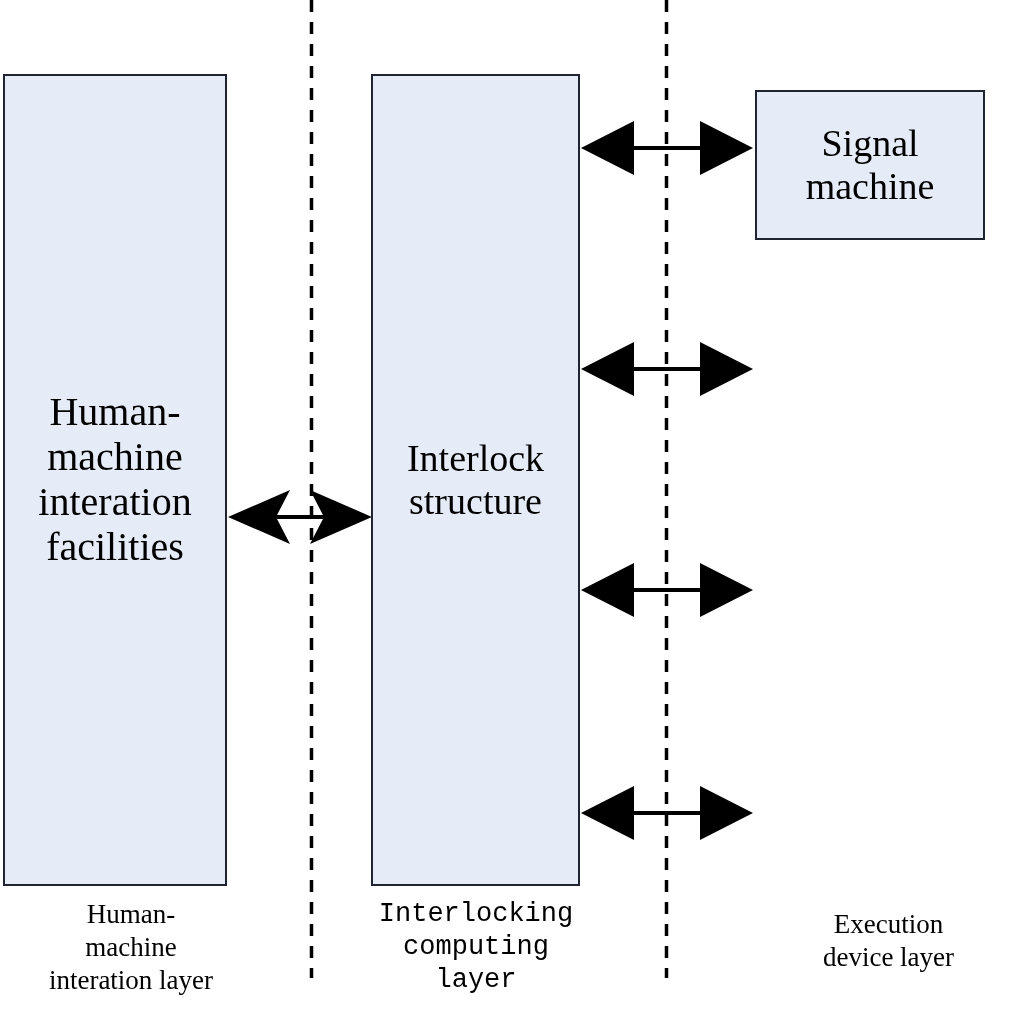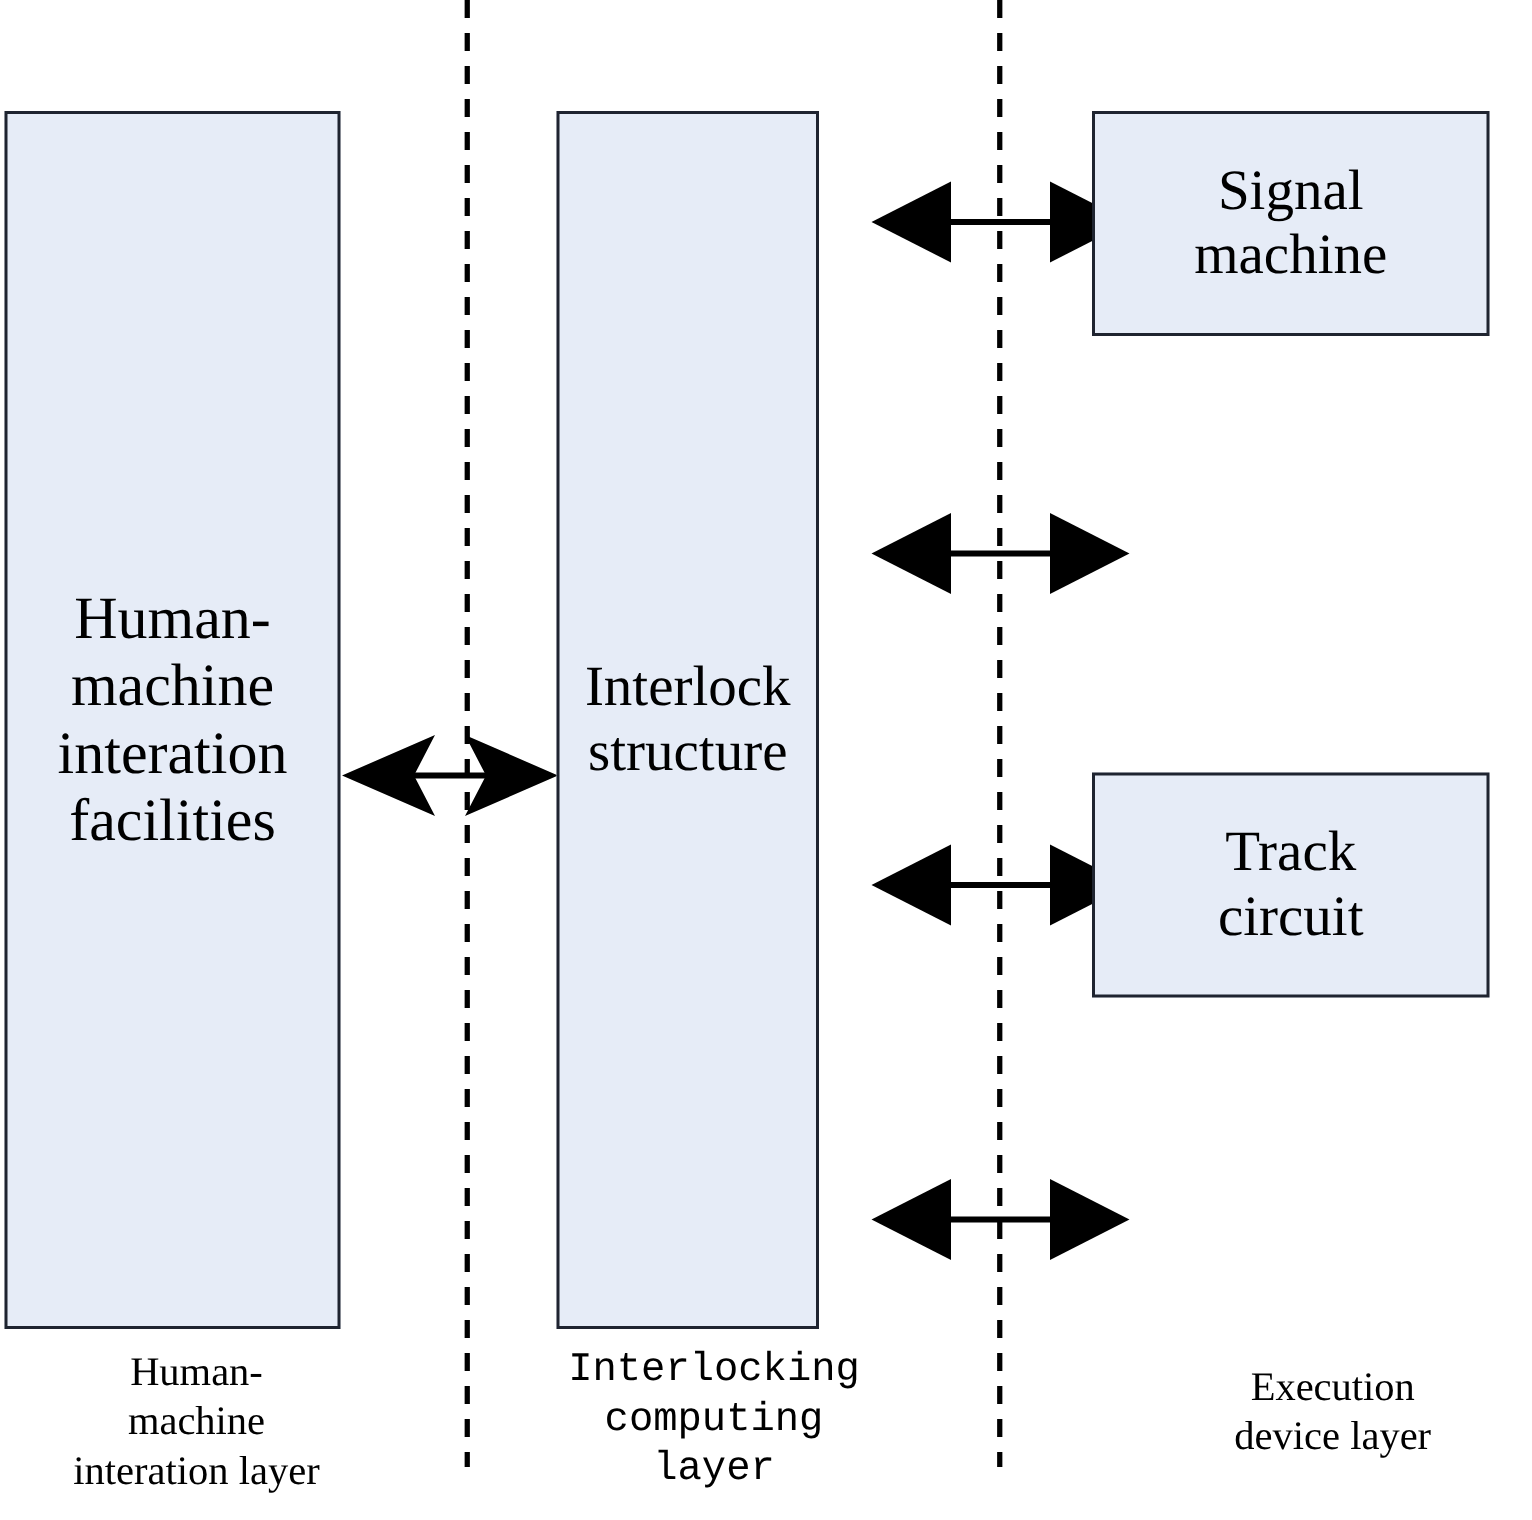--- a/index.html
+++ b/index.html
@@ -63,9 +63,10 @@
 
   
   .device-box {
-    left: 728px;
-    width: 265px;
+    left: 755px;
+    width: 230px;
     height: 150px;
+    margin-top: 16px;
   }
   .device-box .node-label { font-size: 38px; }
   #box-signal  { top: 74px; }

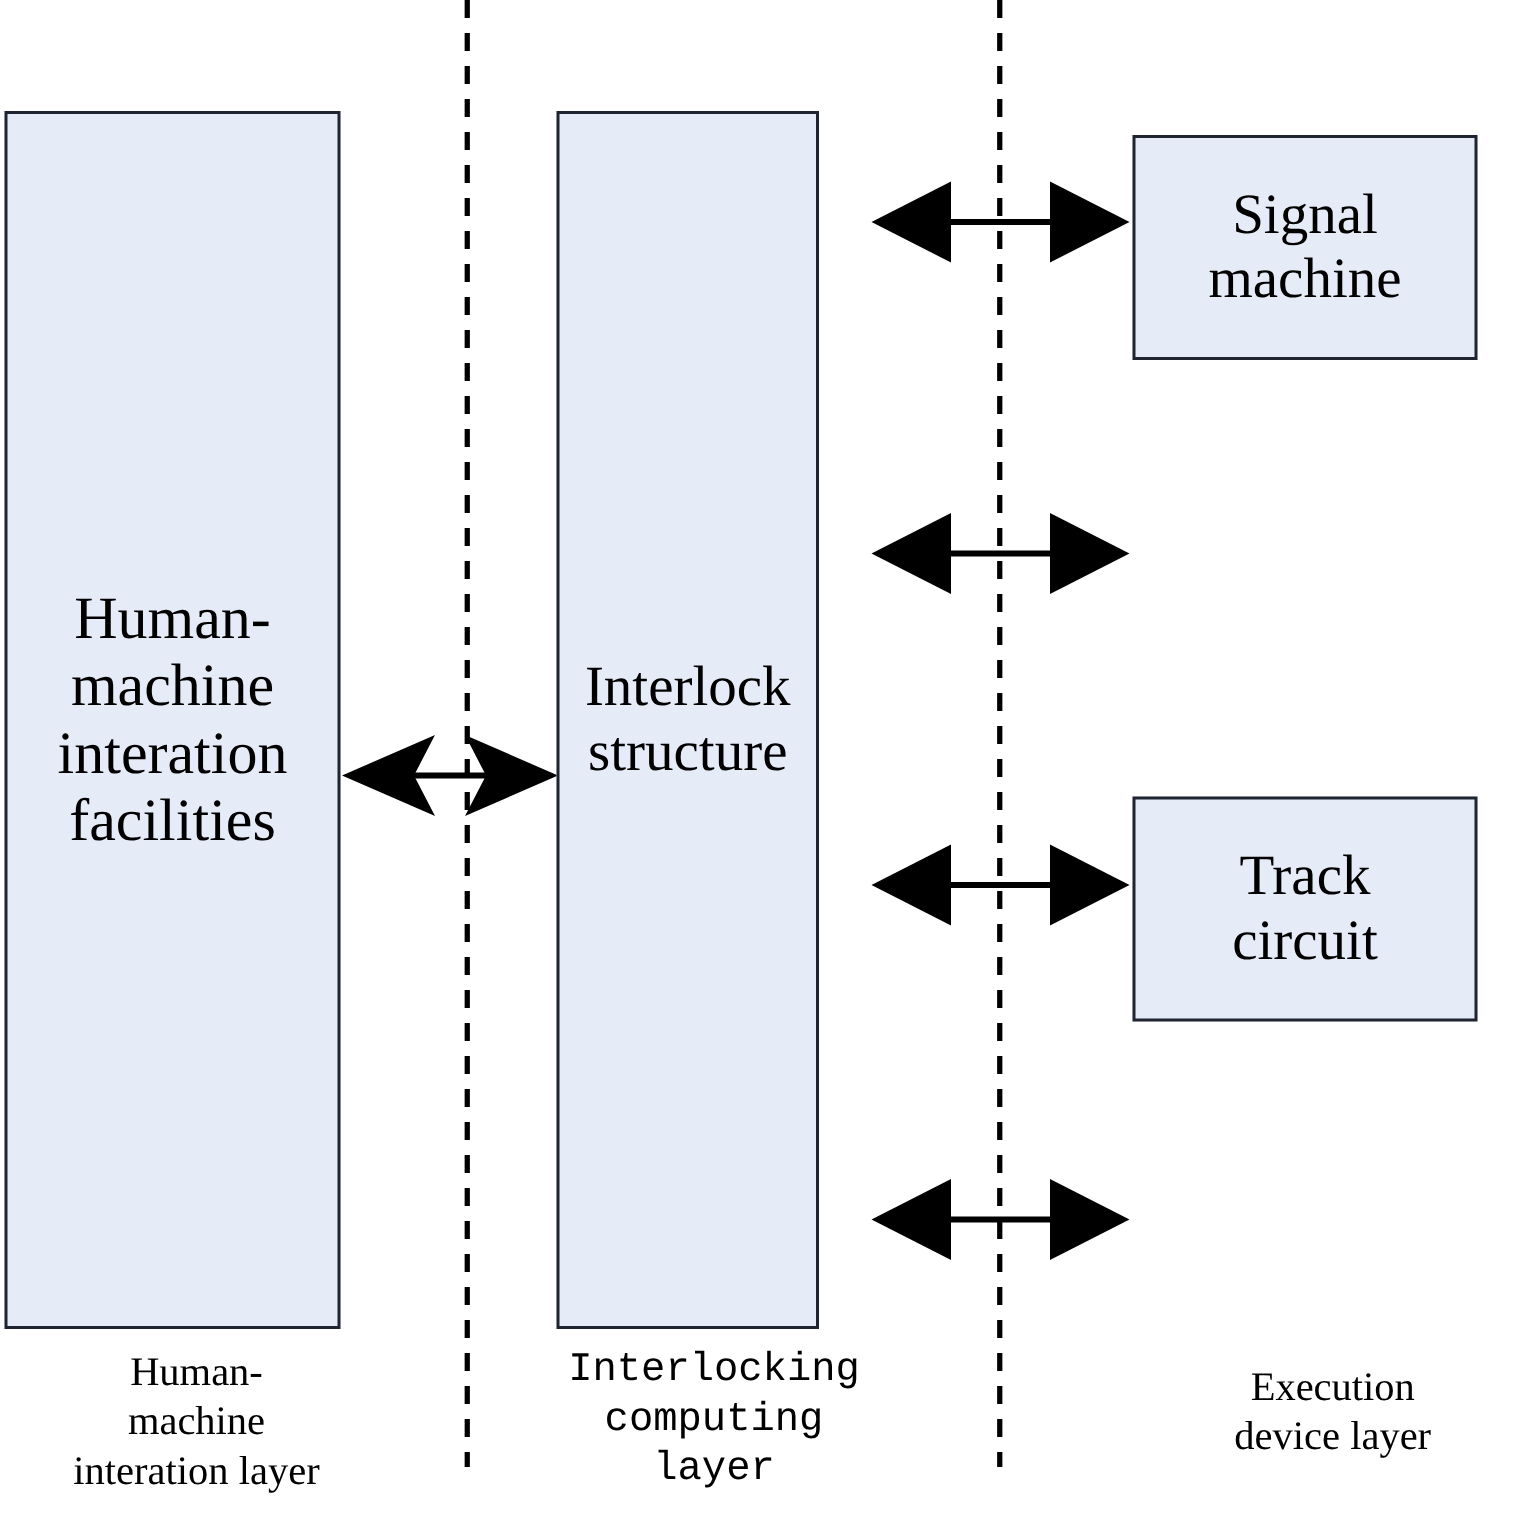--- a/index.html
+++ b/index.html
@@ -56,7 +56,7 @@
   #box-interlock {
     left: 371px;
     top: 74px;
-    width: 175px;
+    width: 209px;
     height: 812px;
   }
   #box-interlock .node-label { font-size: 38px; }

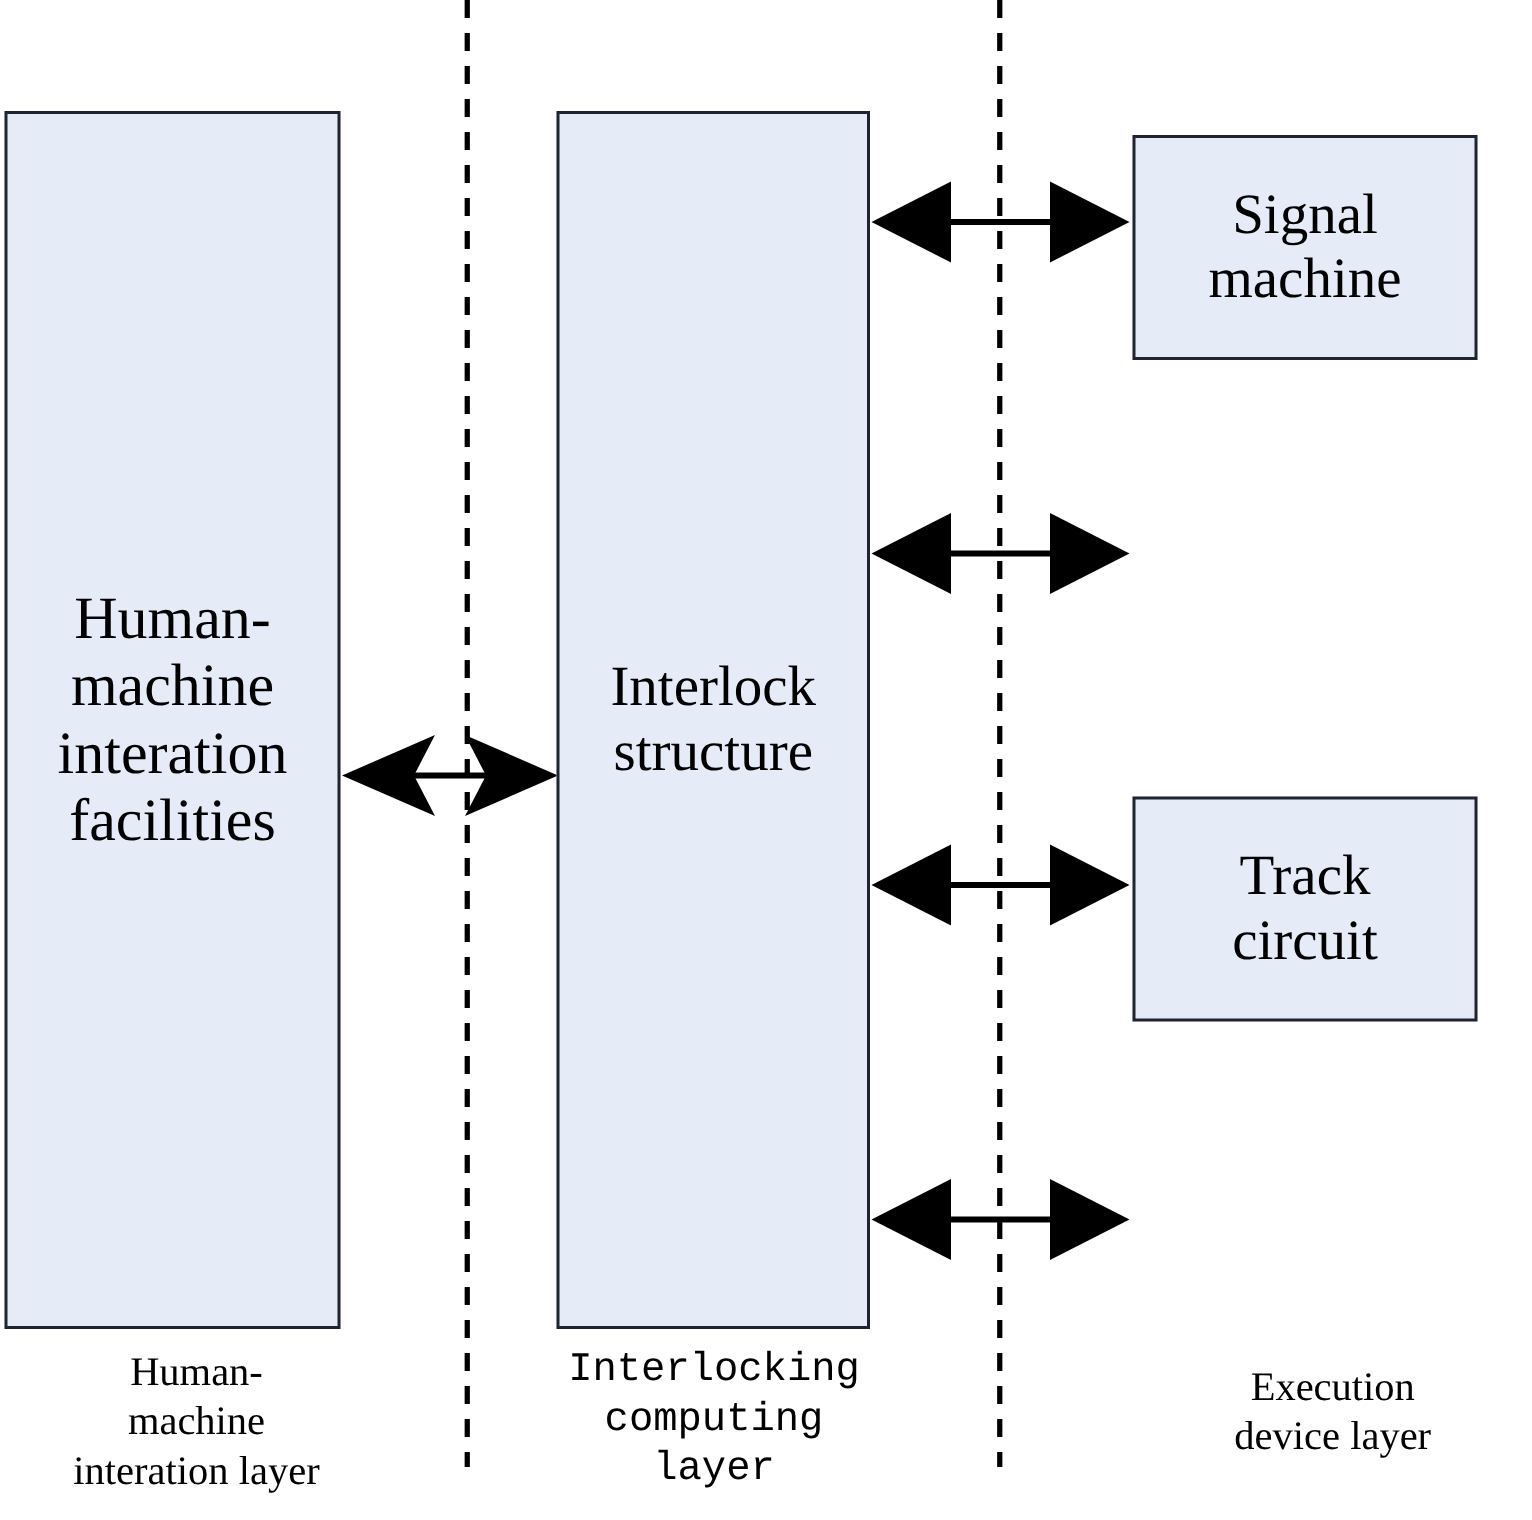--- a/index.html
+++ b/index.html
@@ -162,10 +162,6 @@
   </div>
 
 
-  <div class="node-box device-box" id="box-track">
-    <span class="node-label">Track
-circuit</span>
-  </div>
 
 
   <div class="layer-caption" id="caption-hmi">Human-

